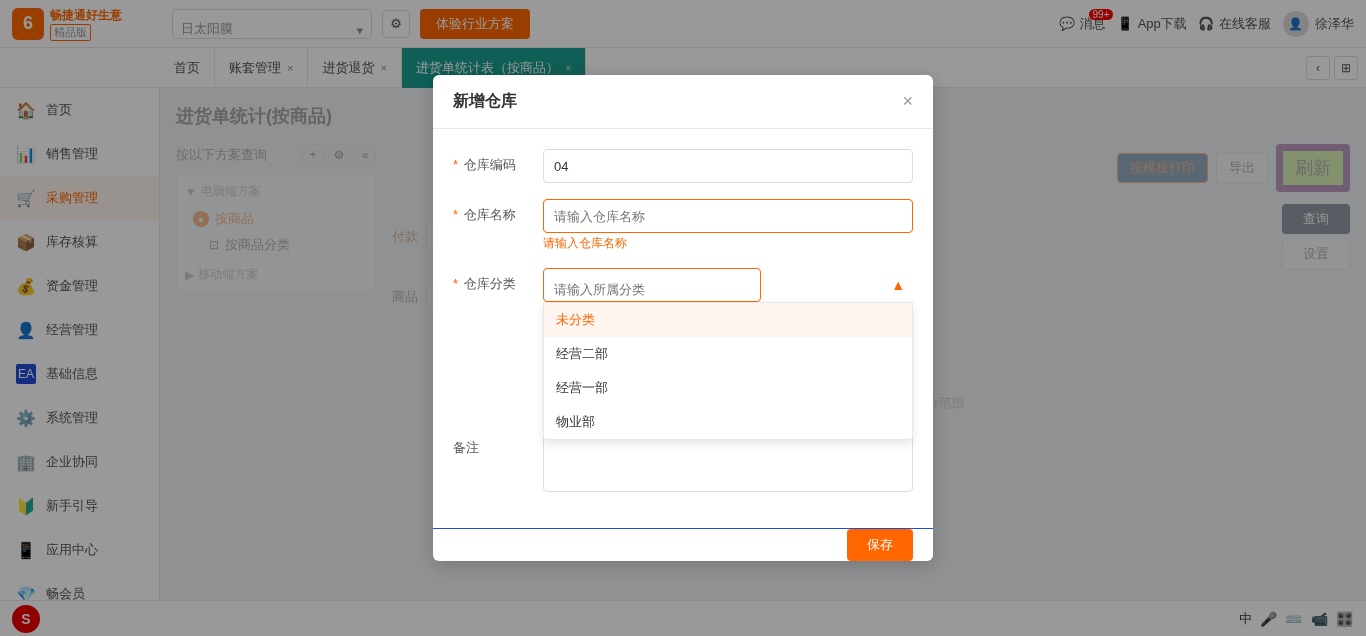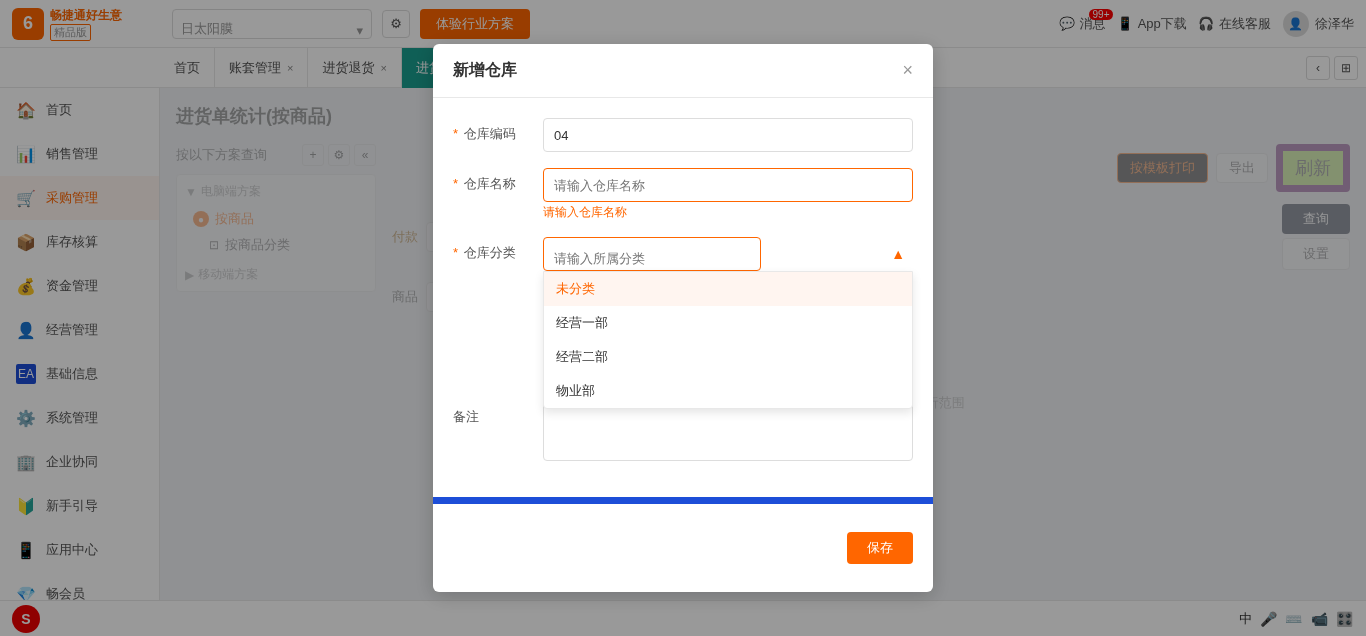--- a/index.html
+++ b/index.html
@@ -120,7 +120,7 @@
       overflow: auto;
       position: relative;
     }
-    .btn-print { border: 1px solid #f60; color: #f60; background: #000000; border-radius: 4px; padding: 5px 12px; cursor: pointer; font-size: 13px; display: flex; align-items: center; gap: 4px; }
+    .btn-print { border: 1px solid #f60; color: #f60; background: #0c4a6e; border-radius: 4px; padding: 5px 12px; cursor: pointer; font-size: 13px; display: flex; align-items: center; gap: 4px; }
     .btn-export { border: 1px solid #ddd; color: #555; background: #fff; border-radius: 4px; padding: 5px 12px; cursor: pointer; font-size: 13px; display: flex; align-items: center; gap: 4px; }
     .btn-refresh { border: 7px solid #701a75; color: #555; background: #bef264; border-radius: 4px; padding: 5px 12px; cursor: pointer; font-size: 18px; display: flex; align-items: center; gap: 4px; }
     .btn-query { background: #0f172a; color: #fff; border: none; border-radius: 4px; padding: 6px 20px; cursor: pointer; font-size: 13px; }

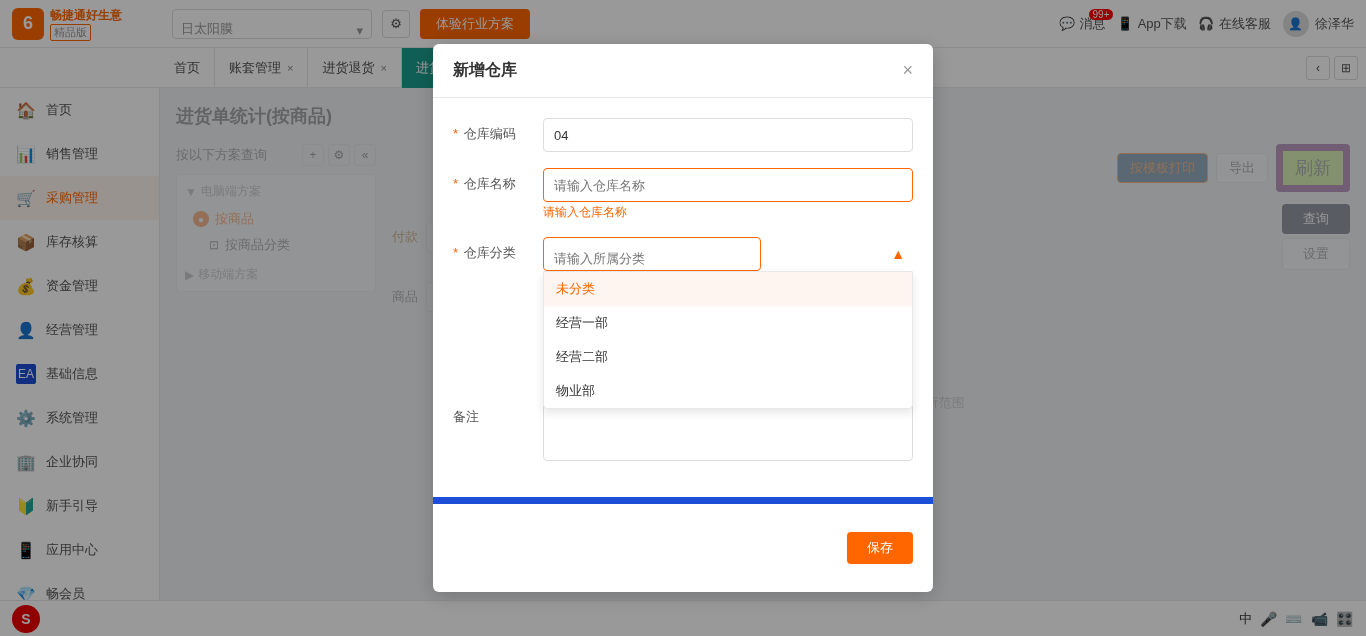--- a/index.html
+++ b/index.html
@@ -491,8 +491,8 @@
 
         <div class="dropdown-list">
           <div class="dropdown-item selected">未分类</div>
+          <div class="dropdown-item">经营二部</div>
           <div class="dropdown-item">经营一部</div>
-          <div class="dropdown-item">经营二部</div>
           <div class="dropdown-item">物业部</div>
         </div>
       </div>

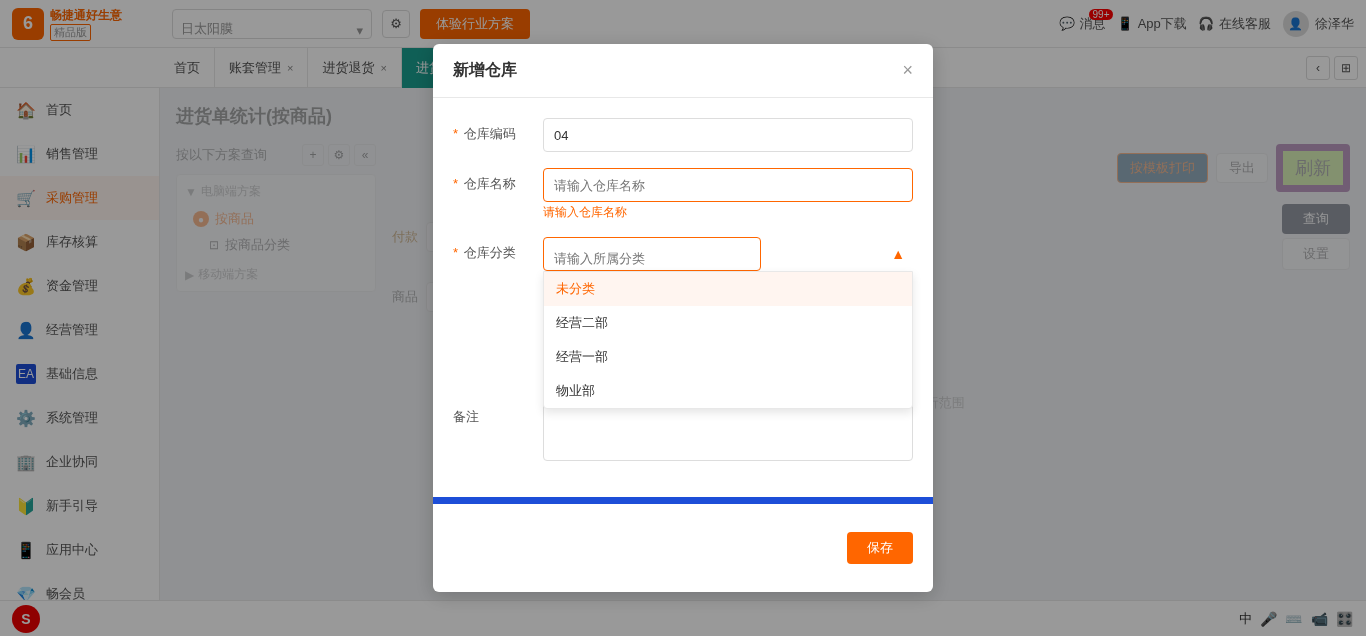--- a/index.html
+++ b/index.html
@@ -153,8 +153,8 @@
     .modal-body { padding: 20px; }
     .modal-footer {
       display: flex; align-items: flex-end; justify-content: flex-end;
-      padding: 28px 20px;
-      border-top: 7px solid #1d4ed8;
+      padding: 0 20px;
+      border-top: 1px solid #1d4ed8;
       gap: 8px;
     }
     .modal-btn-save { background: #f60; border: none; color: #fff; border-radius: 4px; padding: 7px 20px; cursor: pointer; font-size: 13px; }

